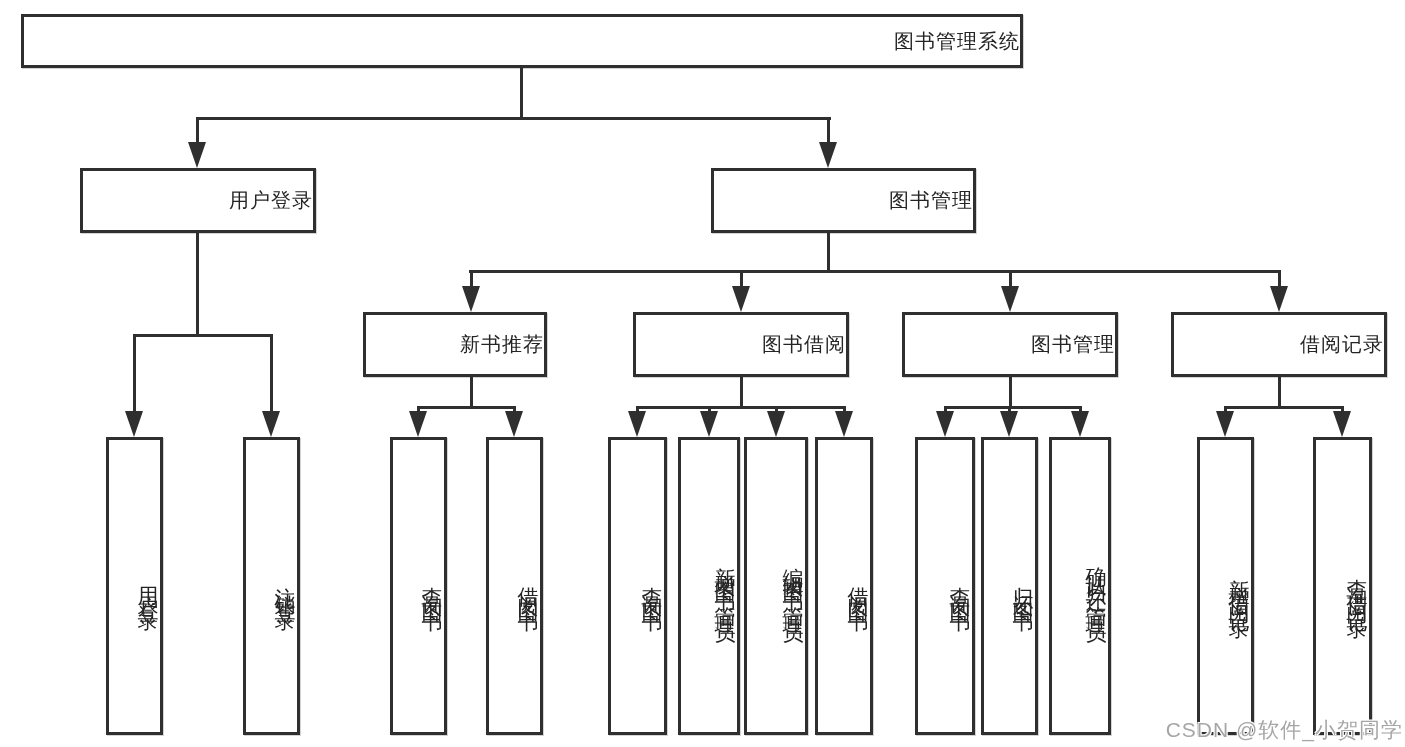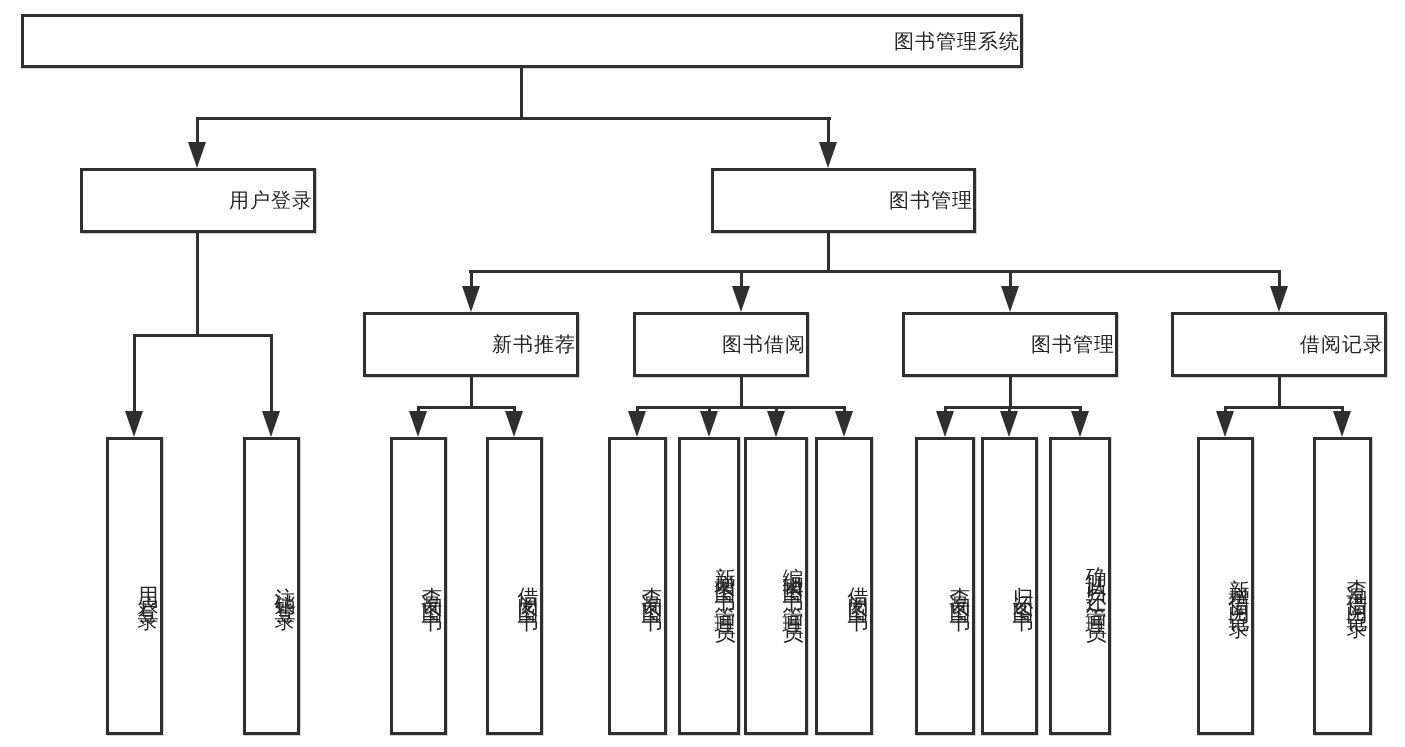--- a/index.html
+++ b/index.html
@@ -54,7 +54,7 @@
     <span>图书管理</span>
   </div>
 
-  <div class="box hbox" style="left:363px;top:312px;width:216px;height:65px">
+  <div class="box hbox" style="left:363px;top:312px;width:184px;height:65px">
     <span>新书推荐</span>
   </div>
   <div class="box hbox" style="left:633px;top:312px;width:176px;height:65px">

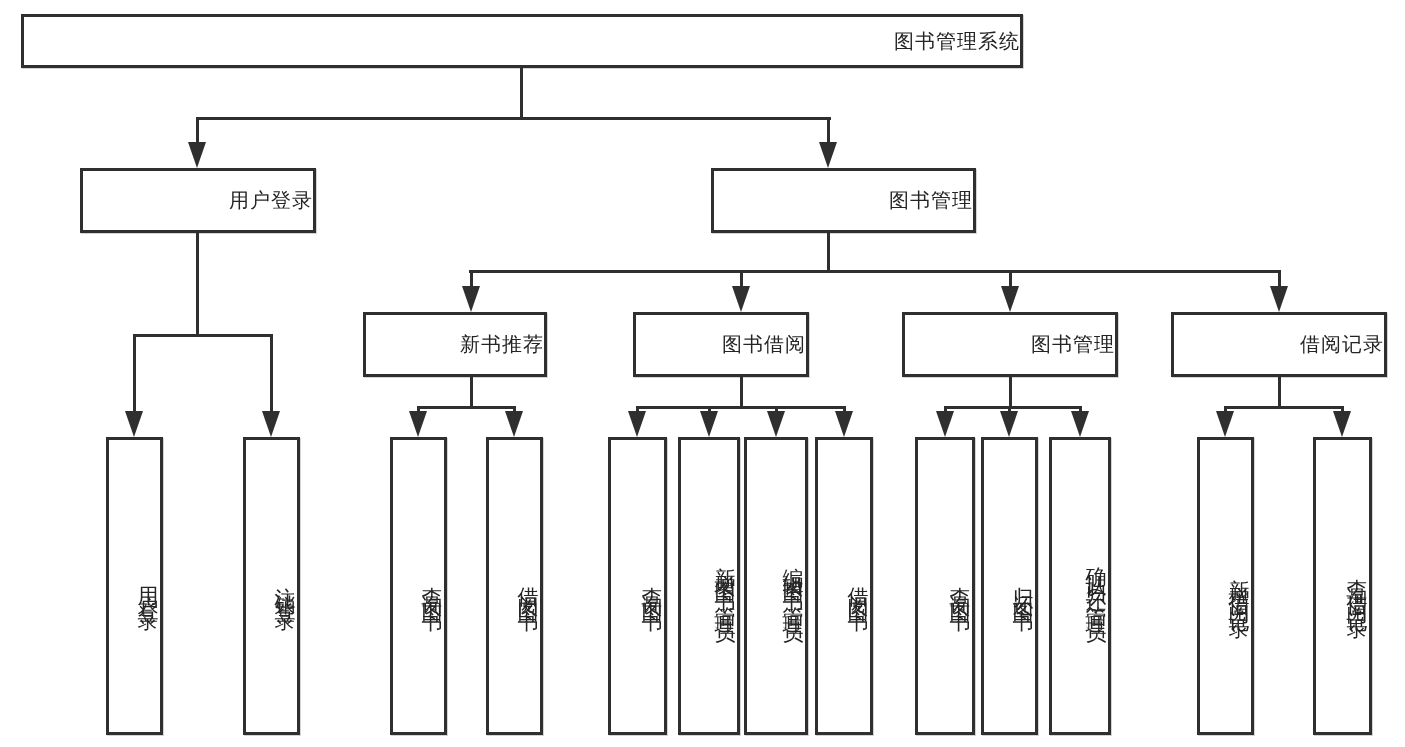--- a/index.html
+++ b/index.html
@@ -57,7 +57,7 @@
   <div class="box hbox" style="left:363px;top:312px;width:184px;height:65px">
     <span>新书推荐</span>
   </div>
-  <div class="box hbox" style="left:633px;top:312px;width:176px;height:65px">
+  <div class="box hbox" style="left:633px;top:312px;width:216px;height:65px">
     <span>图书借阅</span>
   </div>
   <div class="box hbox" style="left:902px;top:312px;width:216px;height:65px">

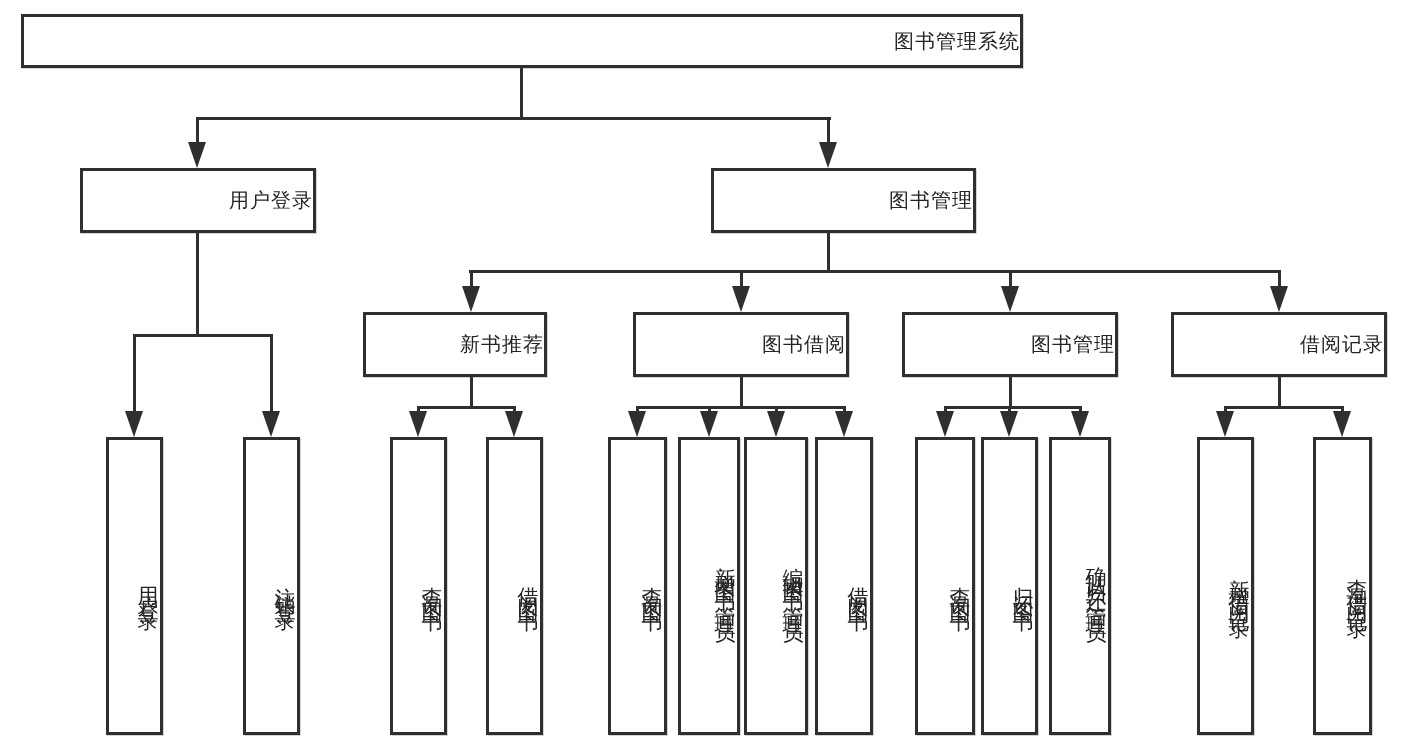--- a/index.html
+++ b/index.html
@@ -111,6 +111,7 @@
     <span>查询借阅记录</span>
   </div>
 
+  <div class="watermark">CSDN @软件_小贺同学</div>
 <div class="line" style="left: 520px; top: 68px; width: 3px; height: 51px;"></div>
     <div class="line" style="left: 196px; top: 117px; width: 635px; height: 3px;"></div>
     <div class="line" style="left: 196px; top: 117px; width: 3px; height: 32px;"></div>

